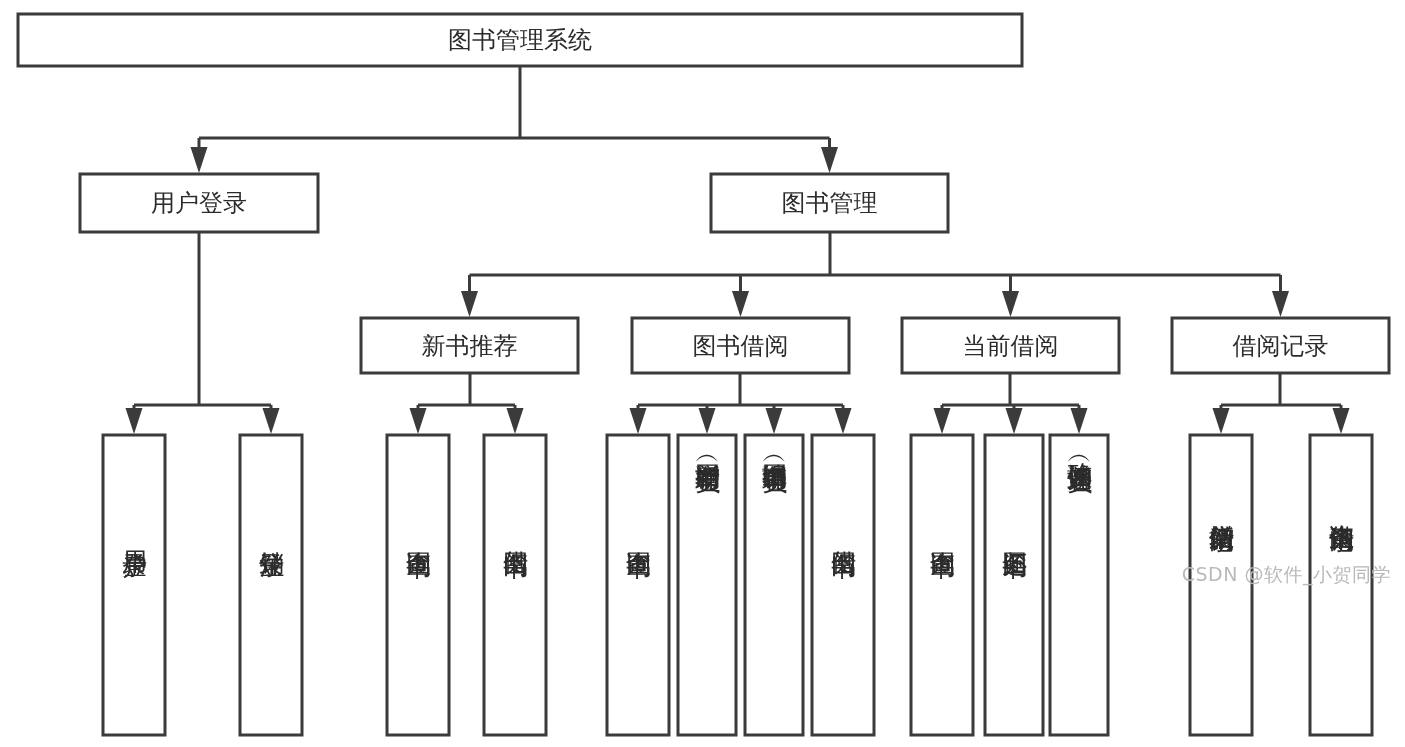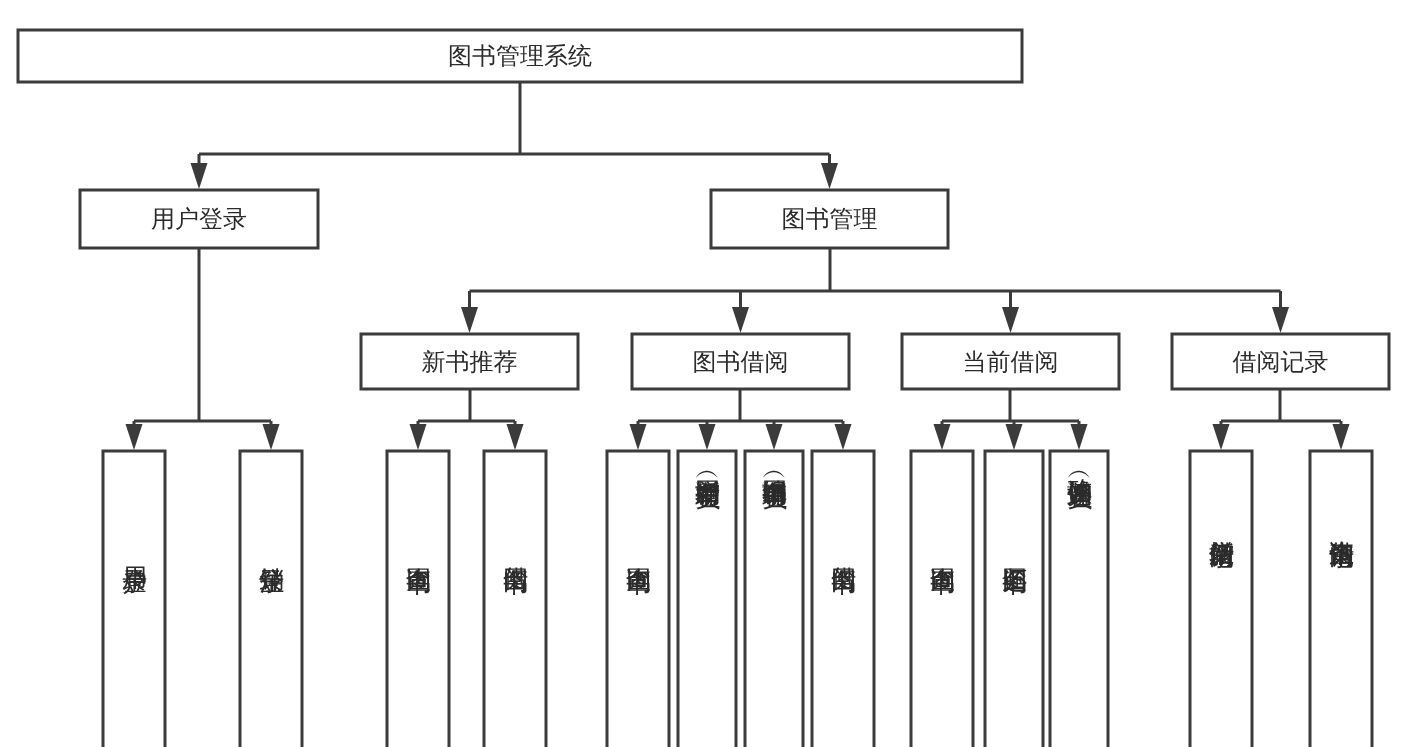--- a/index.html
+++ b/index.html
@@ -19,7 +19,6 @@
     position: relative;
     width: 1405px;
     height: 594px;
-    margin-top: 16px;
   }
   svg#tree-svg {
     position: absolute;

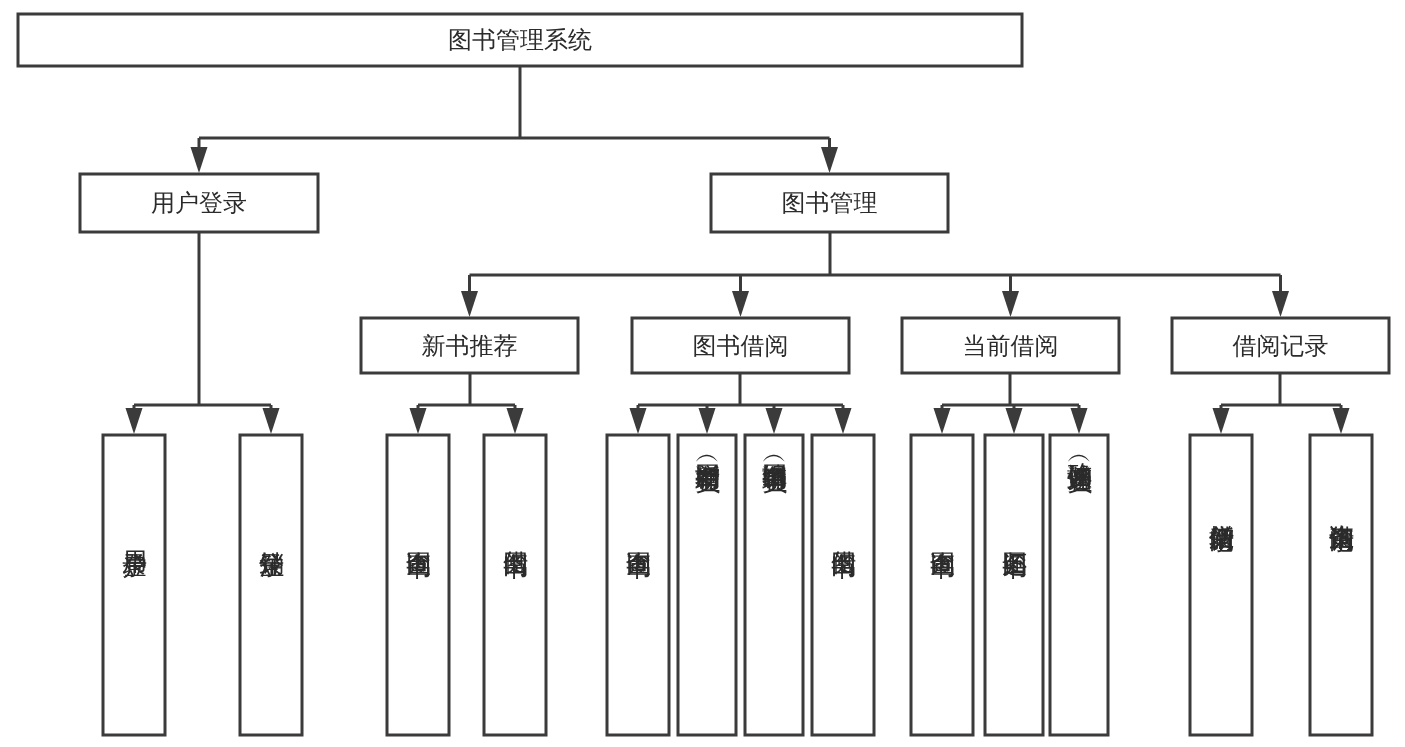--- a/index.html
+++ b/index.html
@@ -195,6 +195,7 @@
       <div class="leaf-label center" style="left: 1221px; top: 504px;">新增借阅记录</div>
       <div class="leaf-label center" style="left: 1341px; top: 504px;">查询借阅记录</div>
     </div>
+  <div class="watermark">CSDN @软件_小贺同学</div>
 </div>
 
 </body></html>

